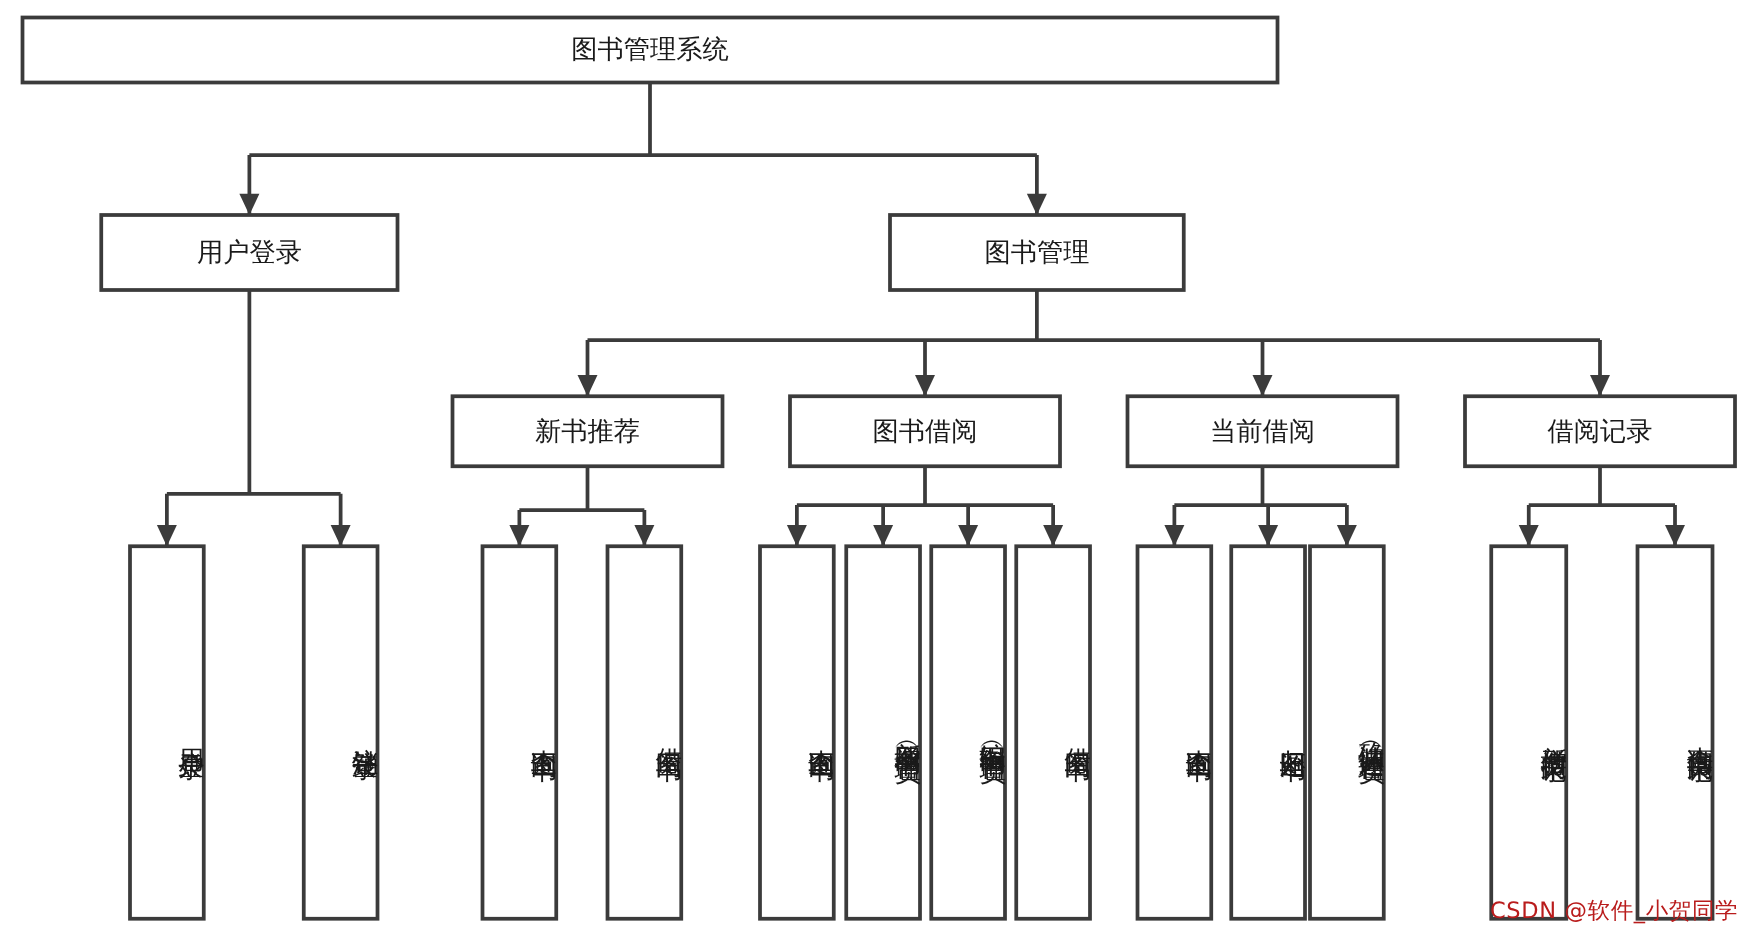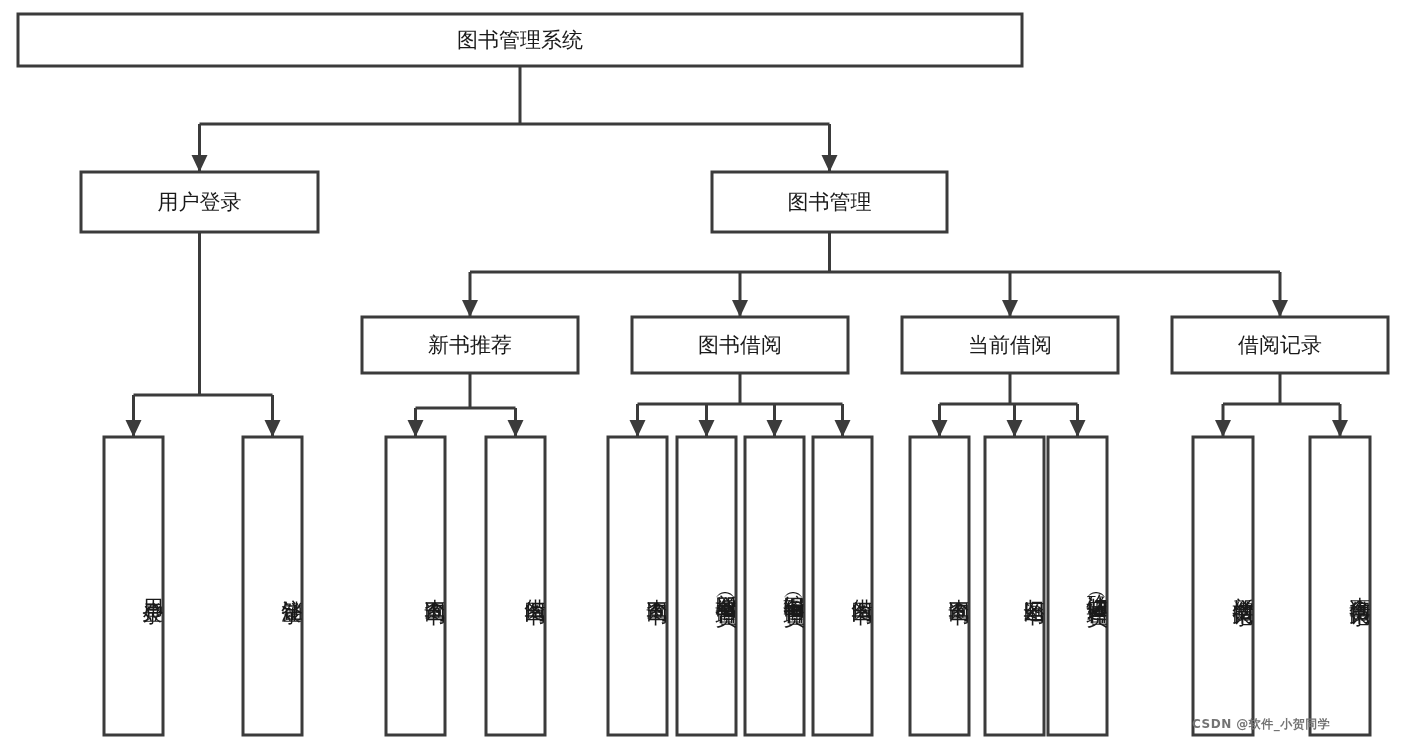--- a/index.html
+++ b/index.html
@@ -68,11 +68,10 @@
   .watermark {
     position: absolute;
     font-family: "DejaVu Sans", "Liberation Sans", sans-serif;
-    font-size: 12px;
-    color: #737373;
+    font-size: 18px;
+    color: #b91c1c;
     white-space: nowrap;
     letter-spacing: 0.5px;
-    font-weight: bold;
   }
 </style>
 </head>

